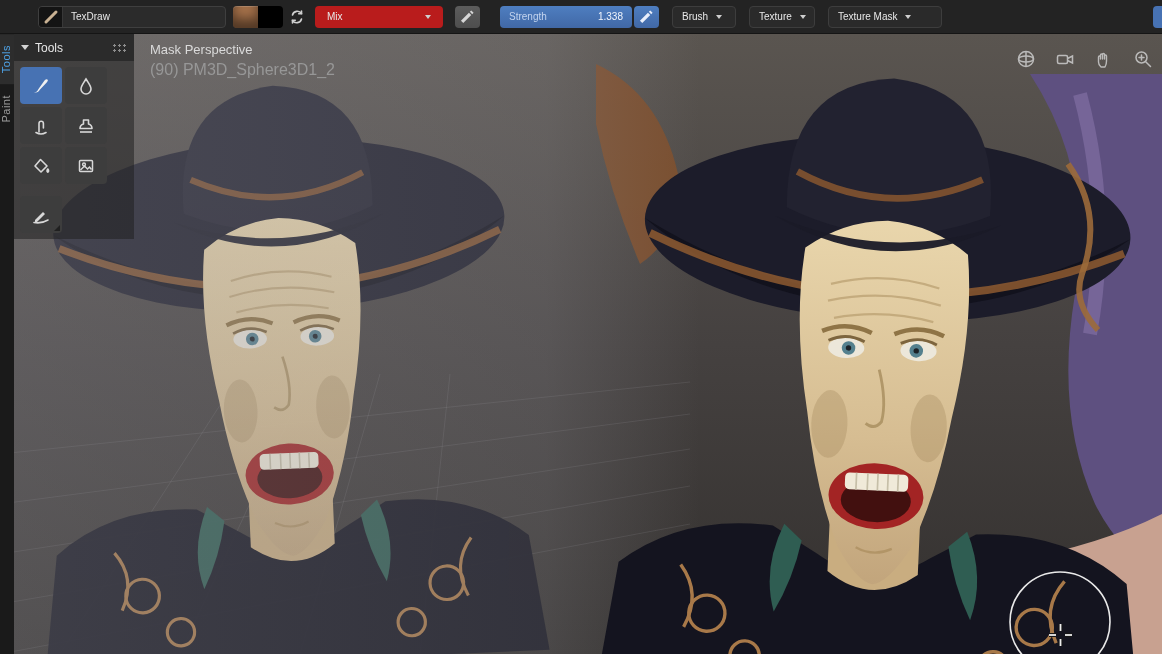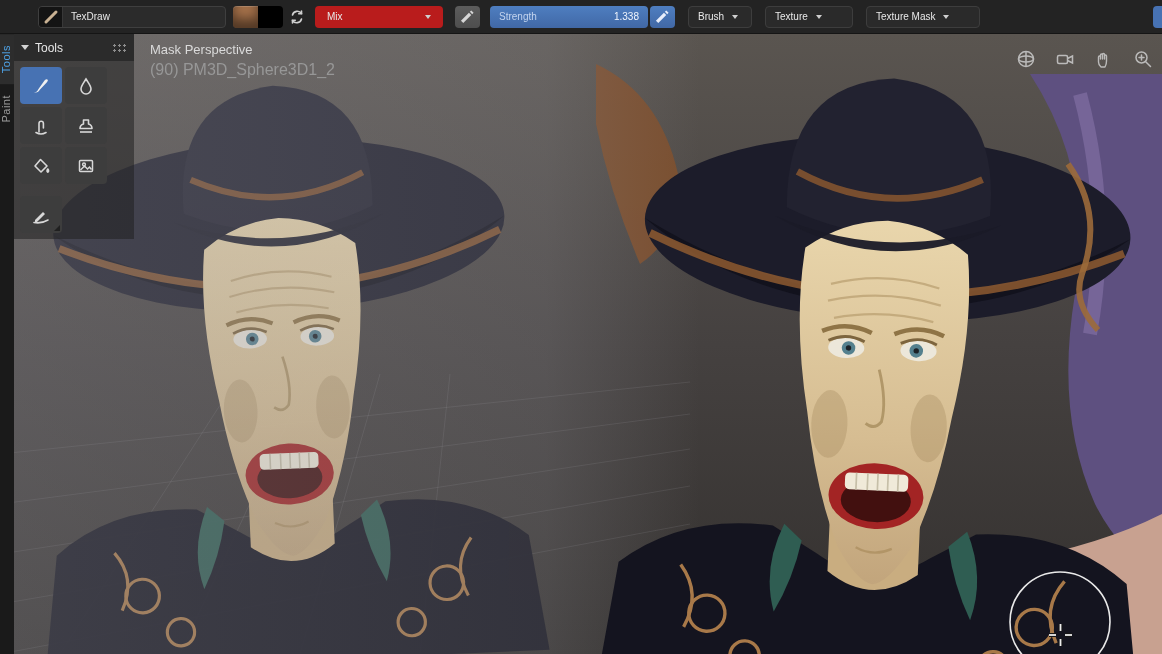--- a/index.html
+++ b/index.html
@@ -23,7 +23,7 @@
   #mix-dropdown{width:128px;background:#b91c1c;justify-content:space-between;padding:0 12px;margin-left:4px;margin-right:10px}
   .slider{justify-content:space-between;padding:0 9px}
   #radius-slider{width:156px;background:linear-gradient(#5c5c5c,#4e4e4e)}
-  #strength-slider{width:158px;background:linear-gradient(#4e7ec0,#4168a6);margin-left:10px}
+  #strength-slider{width:132px;background:linear-gradient(#4e7ec0,#4168a6);margin-left:20px}
   #strength-slider .s-lbl{color:#c3d4ef}
   #strength-slider .s-val{color:#f0f5fd}
   .pressure{width:25px;margin-left:2px;background:linear-gradient(#5c5c5c,#4e4e4e);justify-content:center}

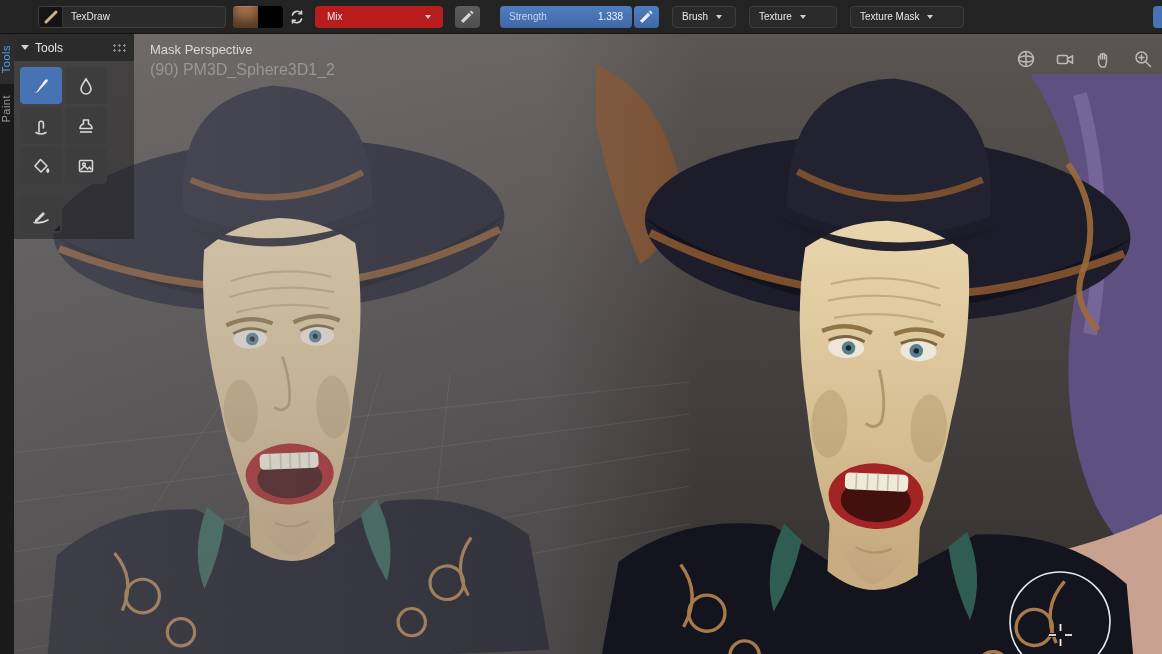--- a/index.html
+++ b/index.html
@@ -30,7 +30,7 @@
   .pressure.blue{background:linear-gradient(#4e7ec0,#4168a6)}
   .menu{background:#2a2a2a;border:1px solid #3d3d3d;padding:0 9px;justify-content:flex-start;margin-left:13px}
   #brush-menu{width:64px}
-  #texture-menu{width:88px}
+  #texture-menu{width:66px}
   #texture-mask-menu{width:114px}
   .chev{width:0;height:0;border-left:3.5px solid transparent;border-right:3.5px solid transparent;
     border-top:4.5px solid #cfcfcf;margin-left:8px}

